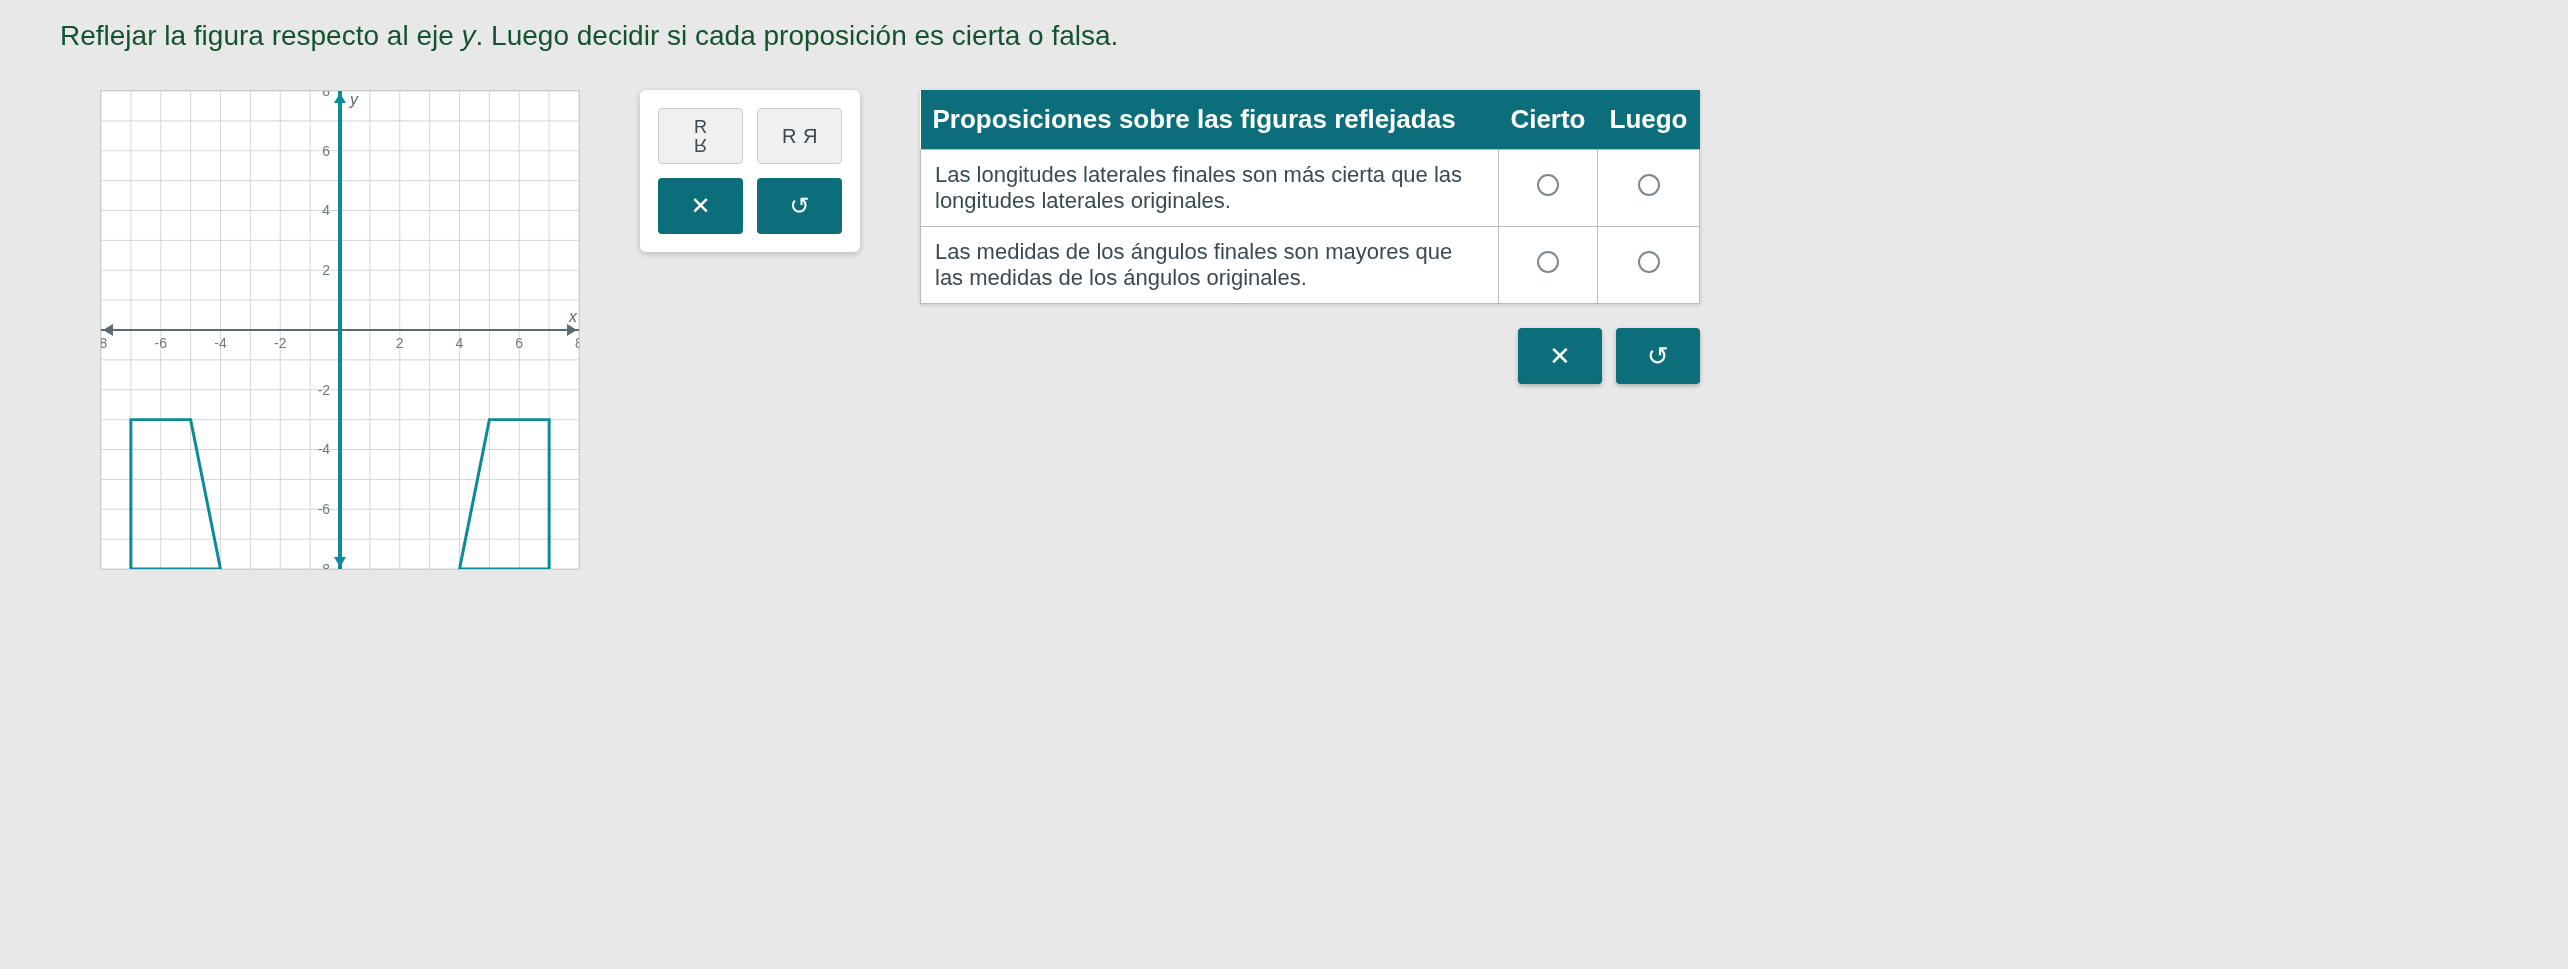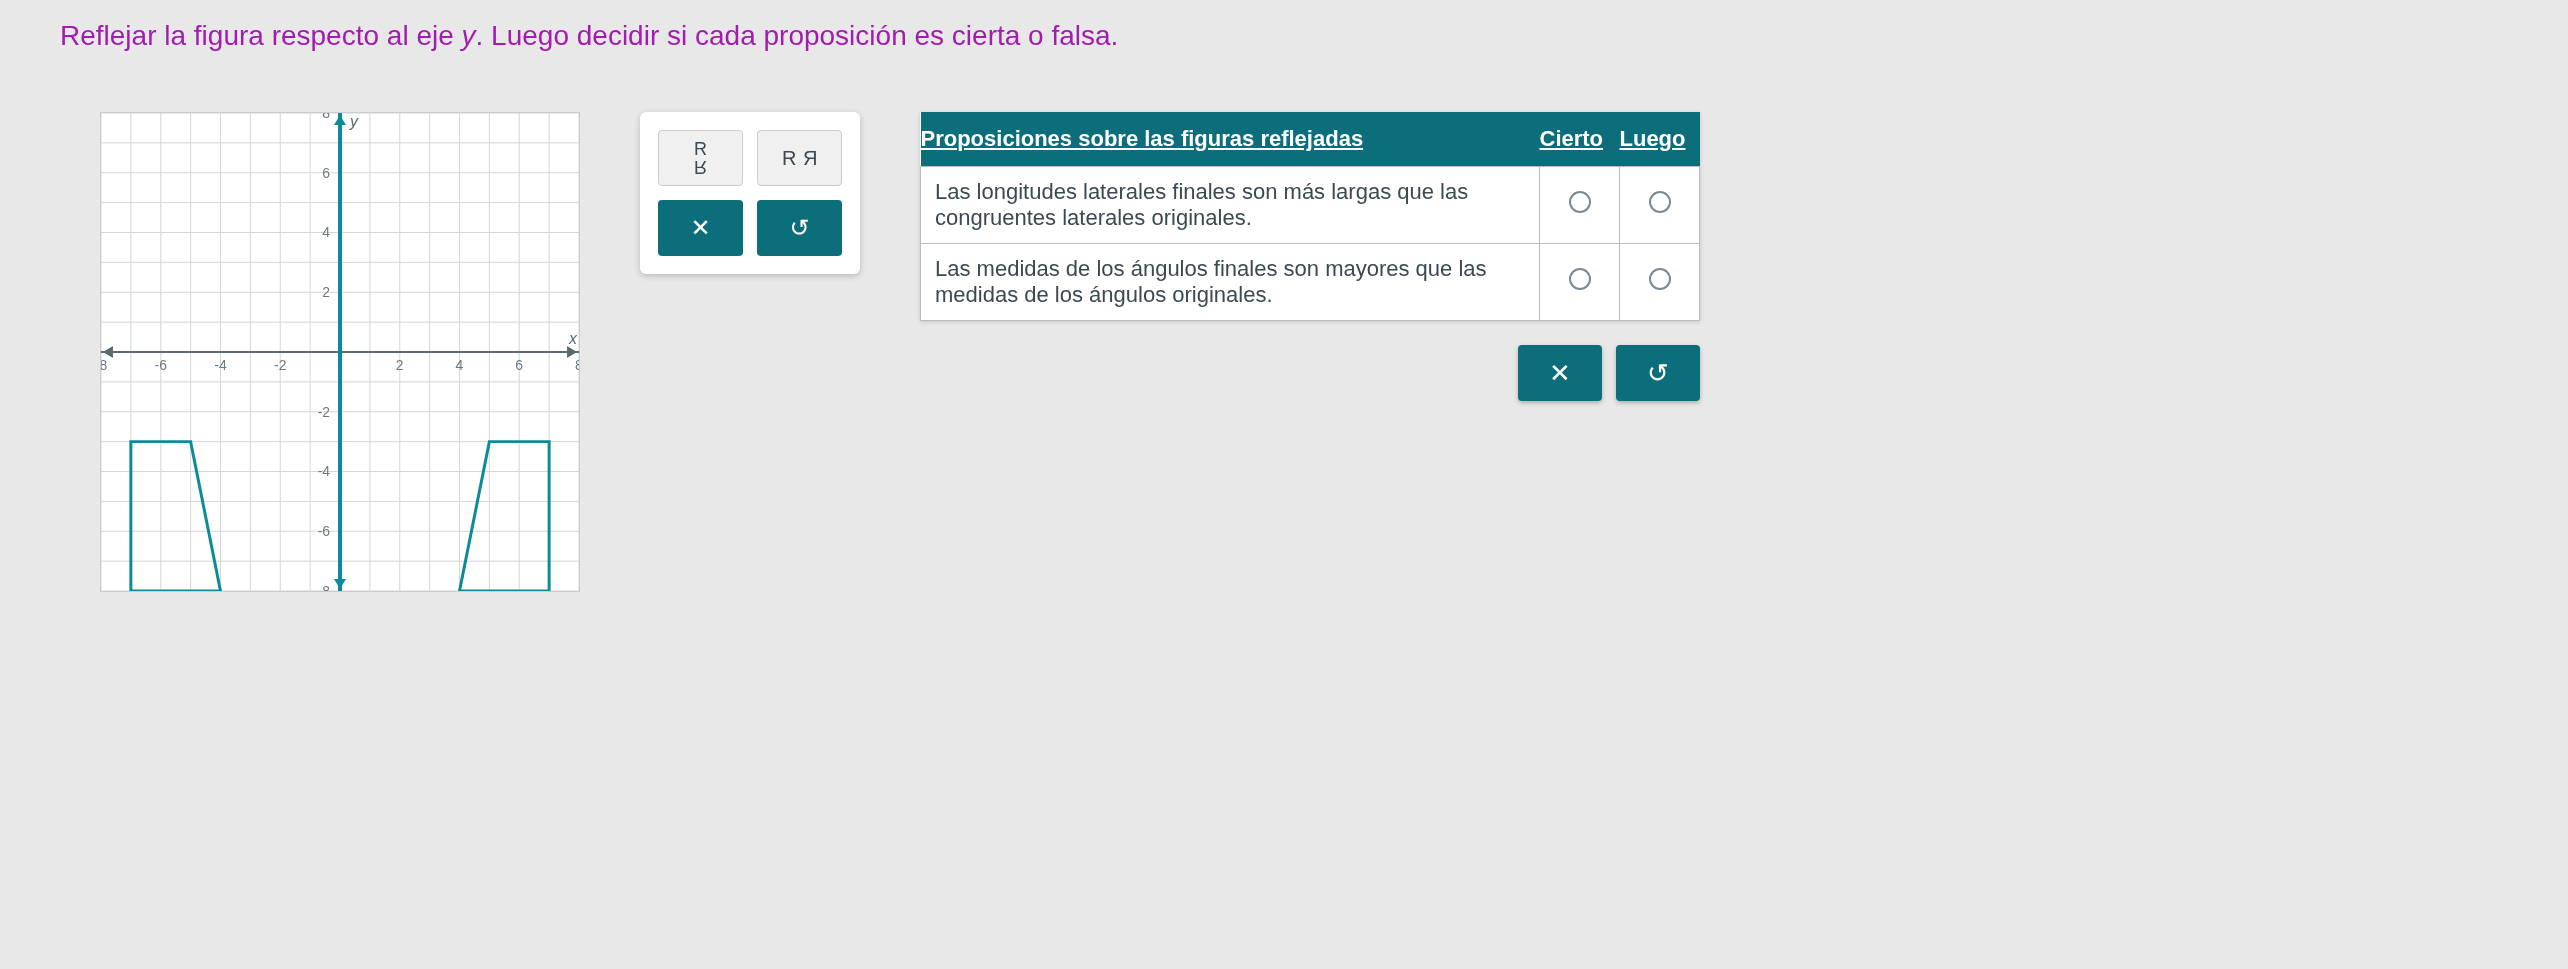--- a/index.html
+++ b/index.html
@@ -13,8 +13,8 @@
   }
   .instruction {
     font-size: 28px;
-    color: #a21caf;
-    margin-bottom: 60px;
+    color: #14532d;
+    margin-bottom: 38px;
     padding-left: 20px;
   }
   .instruction .italic { font-style: italic; }

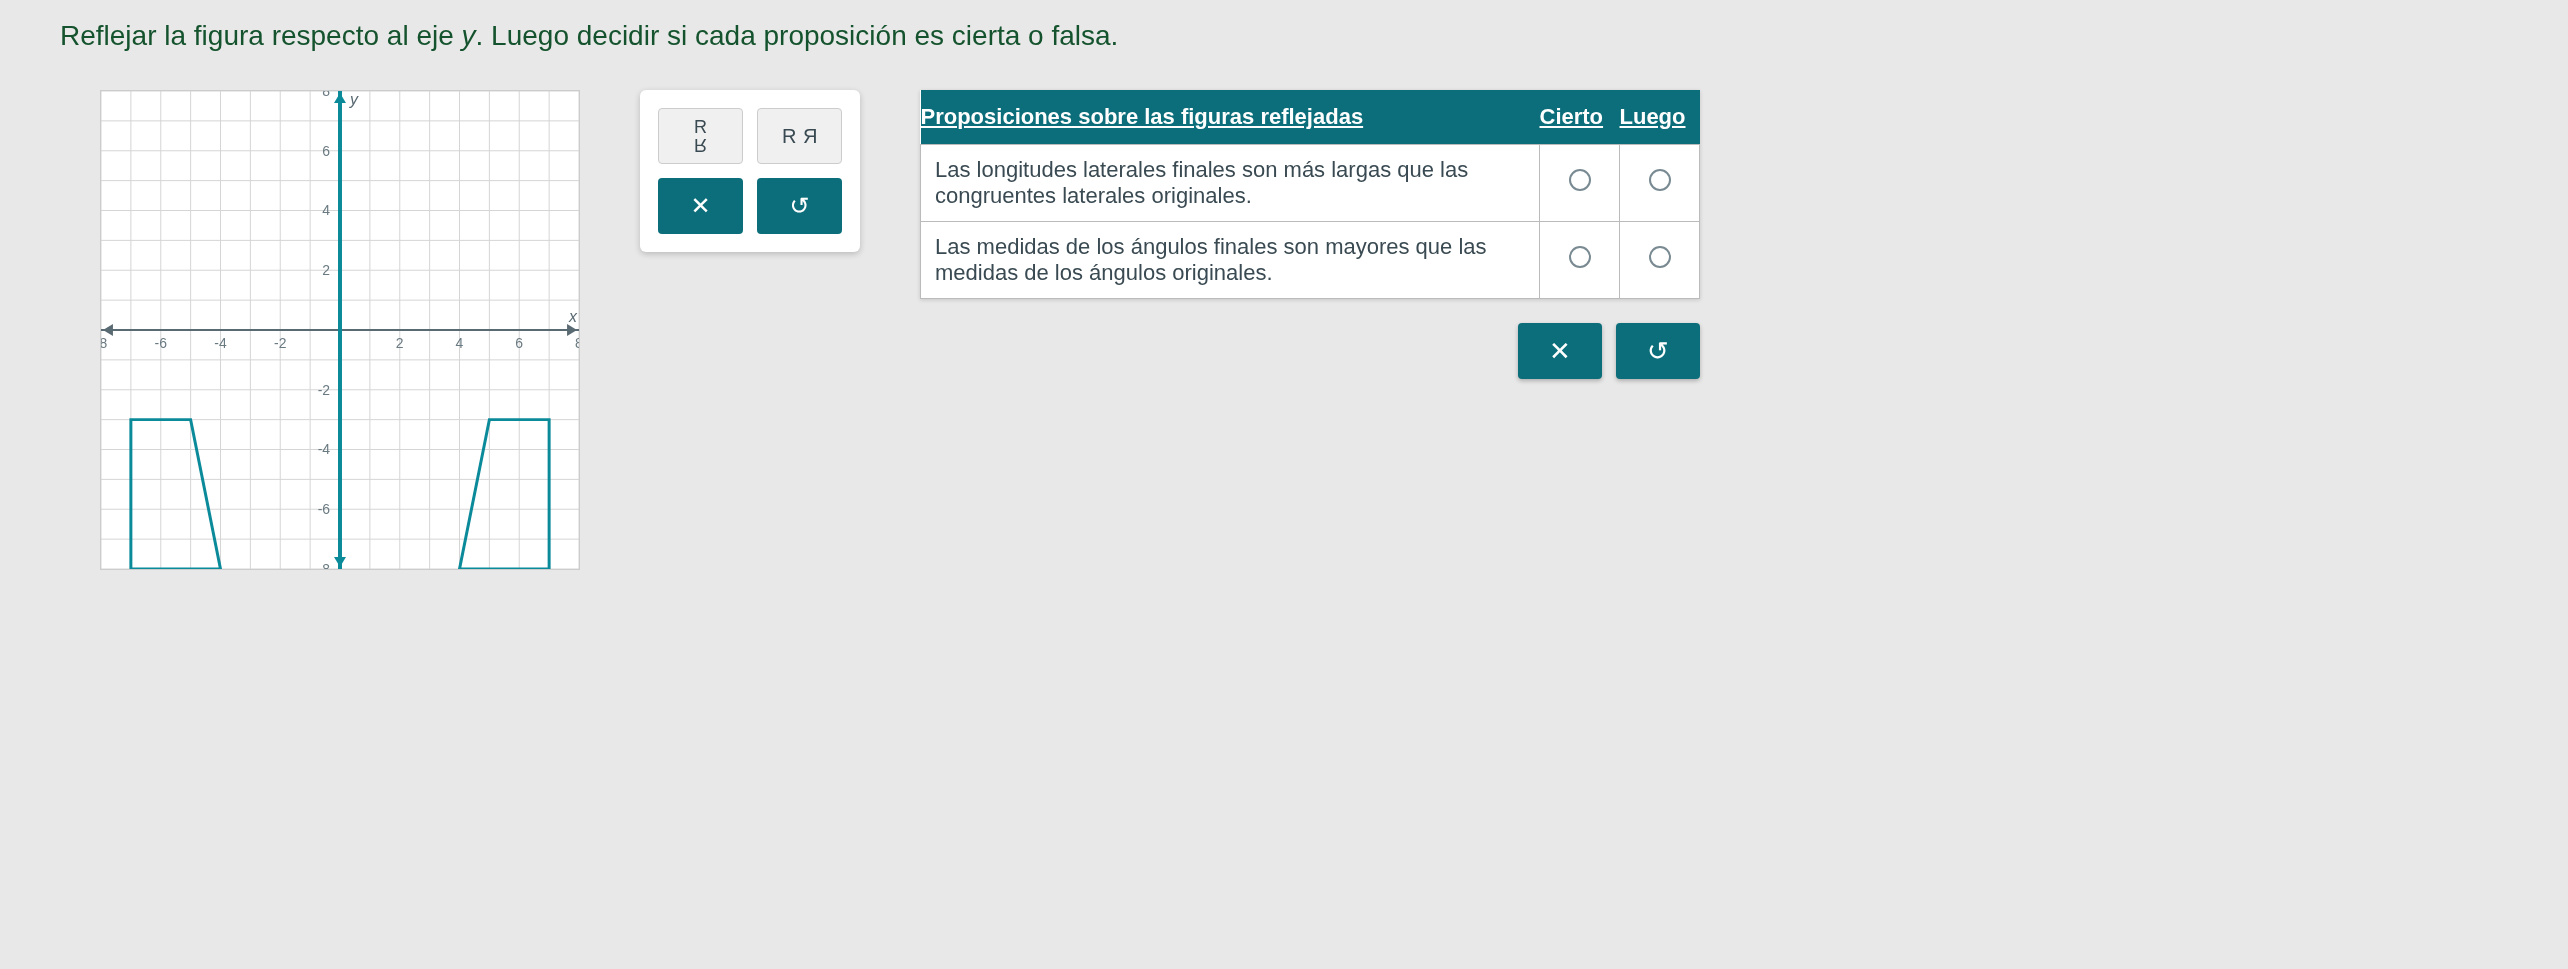--- a/index.html
+++ b/index.html
@@ -90,10 +90,9 @@
     background: #0b6e7a;
     color: #fff;
     font-weight: bold;
-    font-size: 22px;
-    padding: 14px 0;
+    font-size: 26px;
+    padding: 14px 12px;
     text-align: left;
-    text-decoration: underline;
   }
   .prop-table th.center { width: 80px; }
   .prop-table td {

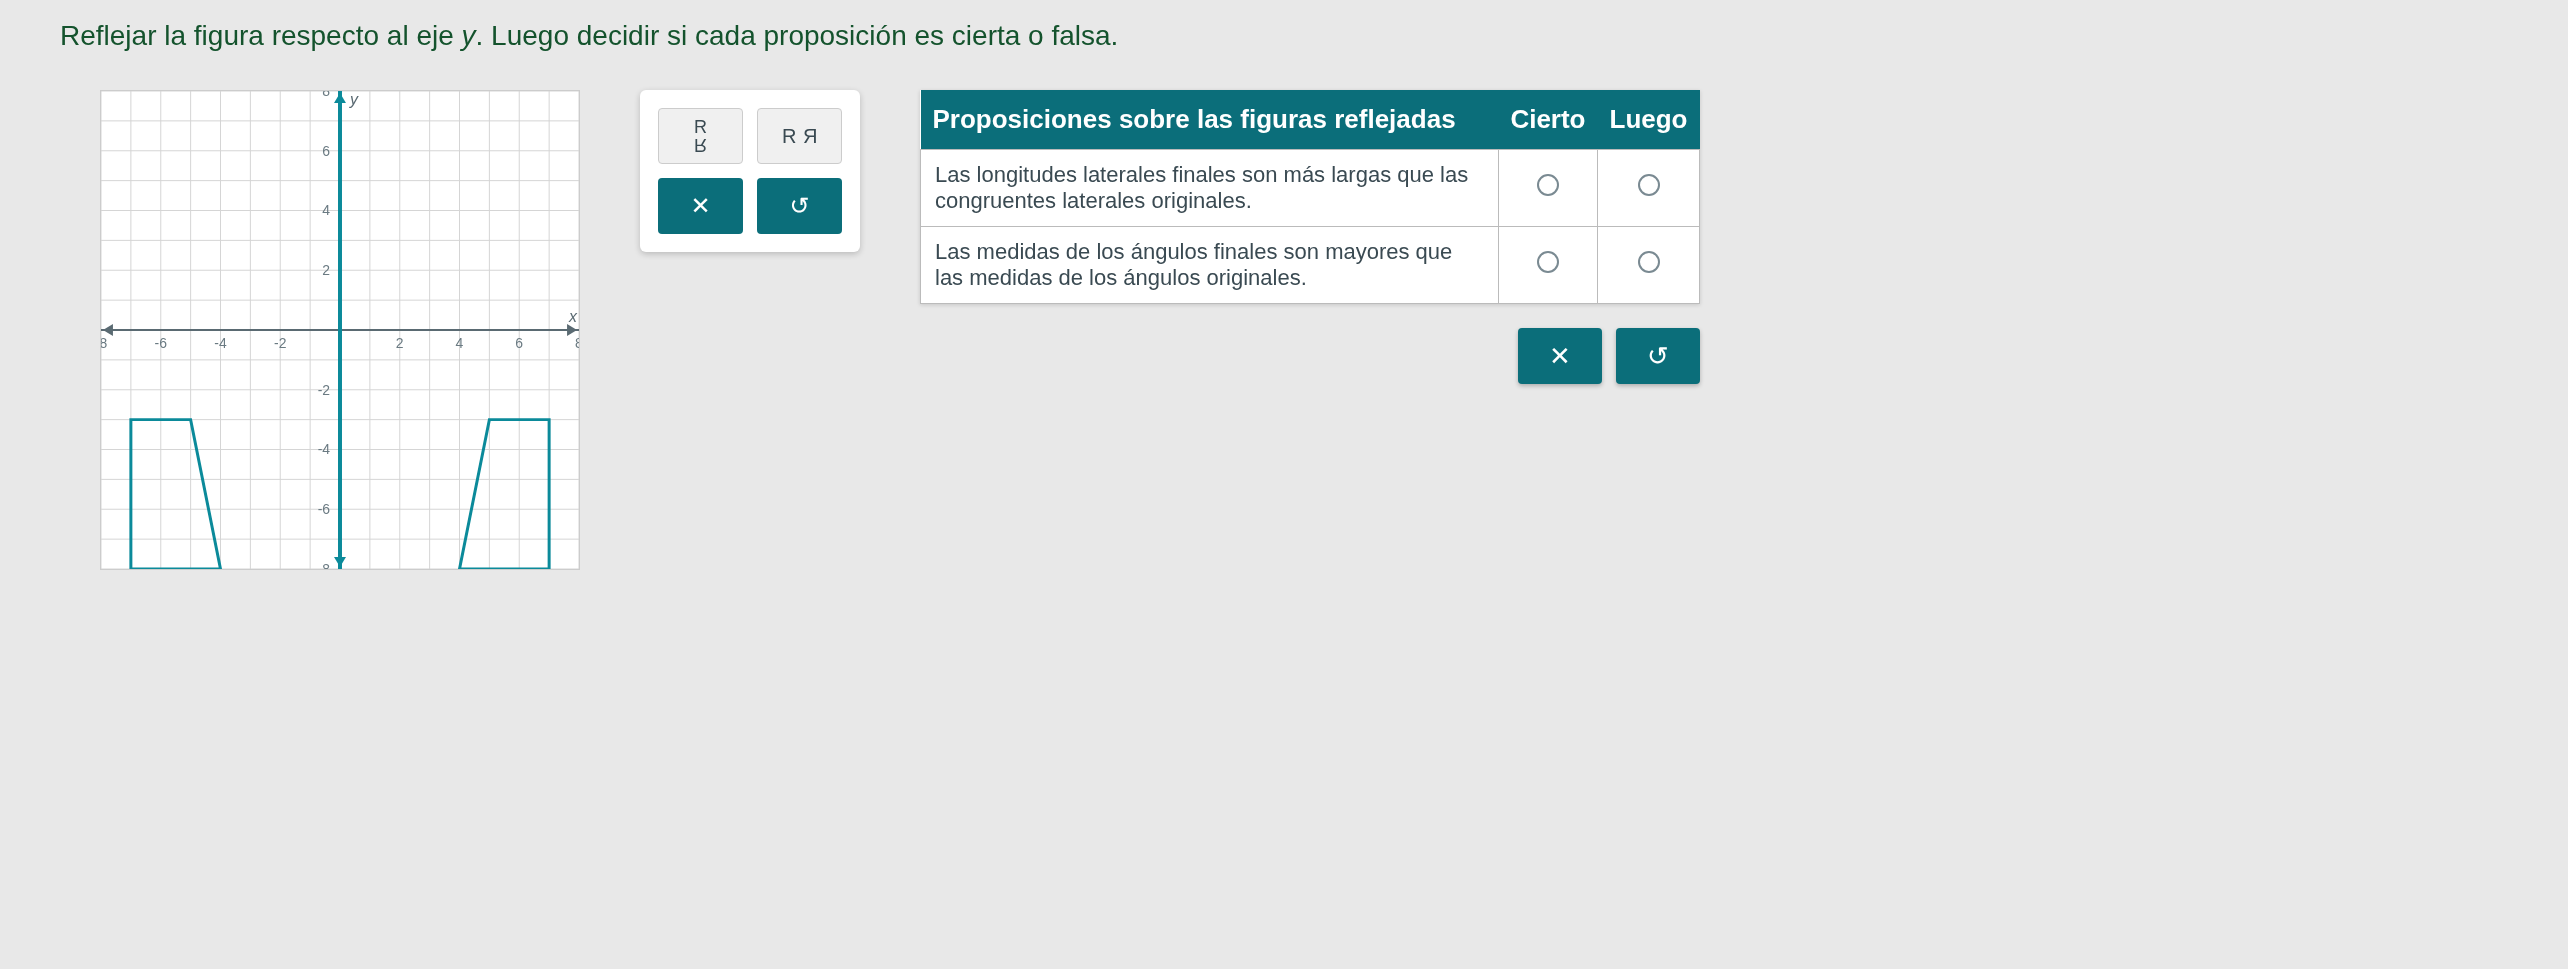--- a/index.html
+++ b/index.html
@@ -243,7 +243,7 @@
       </thead>
       <tbody id="prop-body">
           <tr>
-            <td>Las longitudes laterales finales son más largas que las congruentes laterales originales.</td>
+            <td>Las longitudes laterales finales son más cierta que las longitudes laterales originales.</td>
             <td class="center"><span class="radio-circ"></span></td>
             <td class="center"><span class="radio-circ"></span></td>
           </tr>

